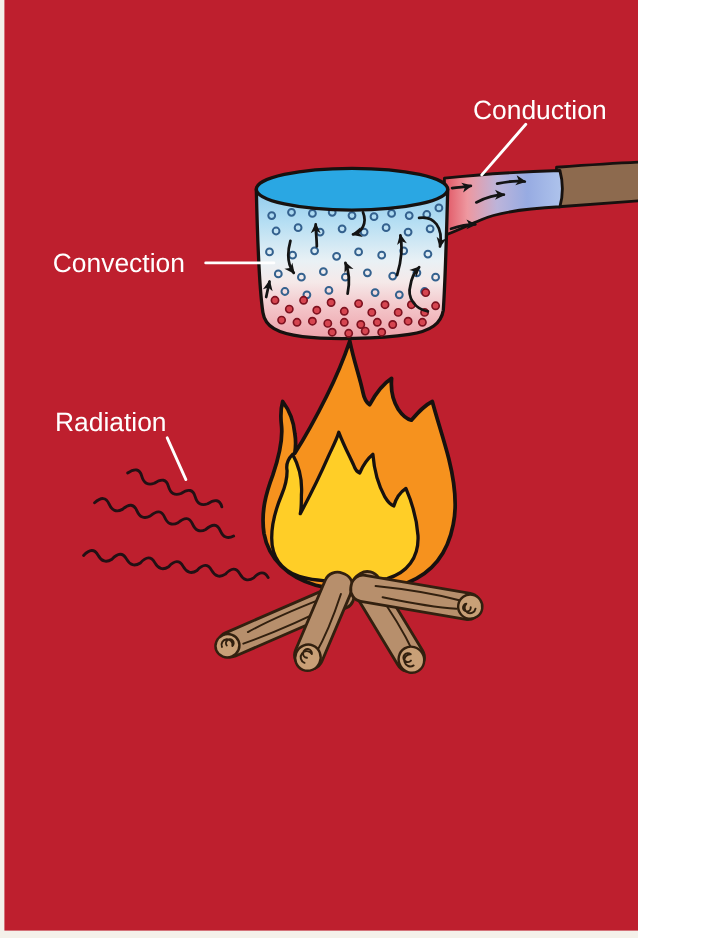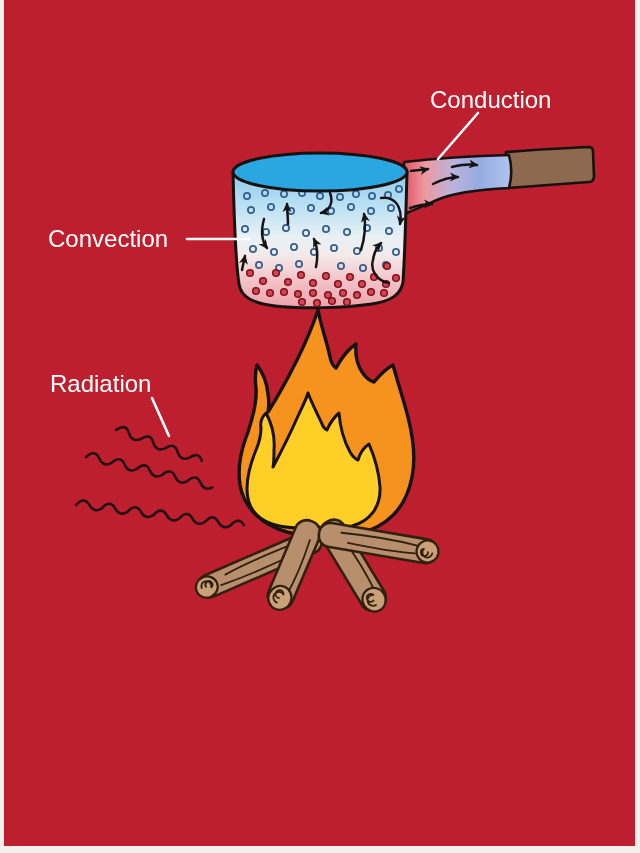--- a/index.html
+++ b/index.html
@@ -4,7 +4,7 @@
 <title>Heat transfer diagram</title>
 <style>
   html,body{margin:0;padding:0;background:#fff;}
-  .stage{width:640px;height:853px;position:relative;overflow:hidden;}
+  .stage{width:580px;height:853px;position:relative;overflow:hidden;}
   svg{display:block;}
   text{font-family:"Liberation Sans","DejaVu Sans",sans-serif;font-size:24px;}
 </style>

